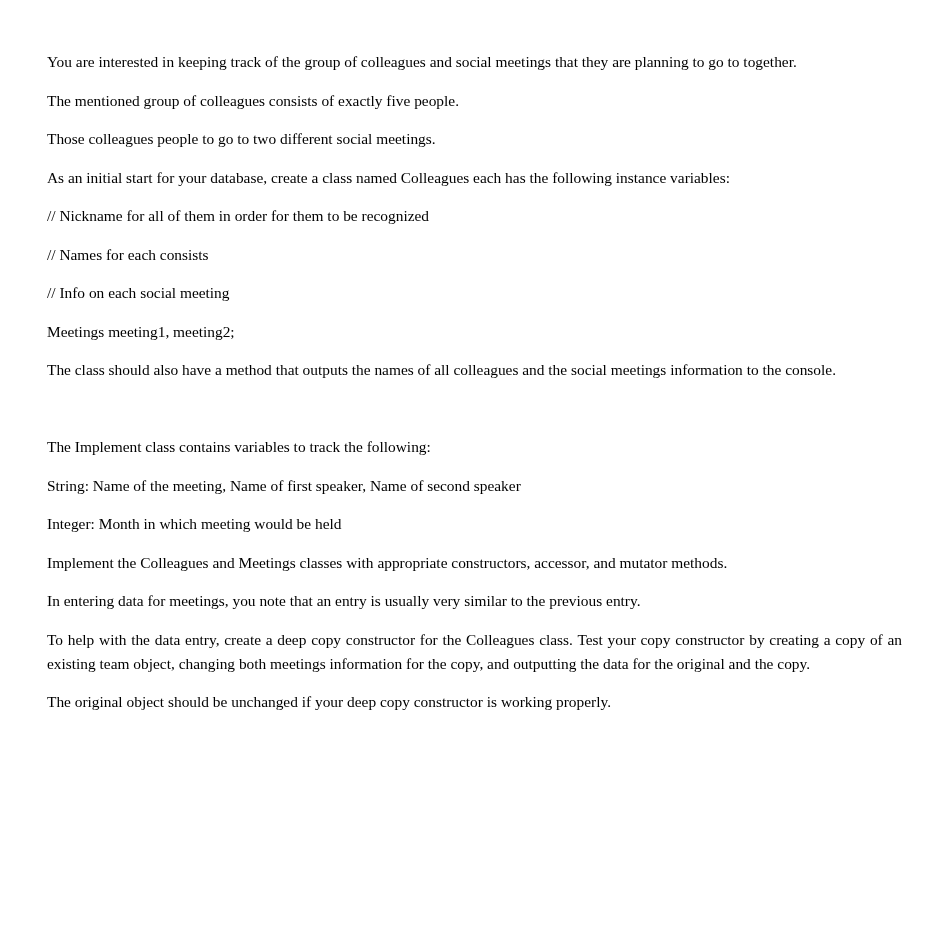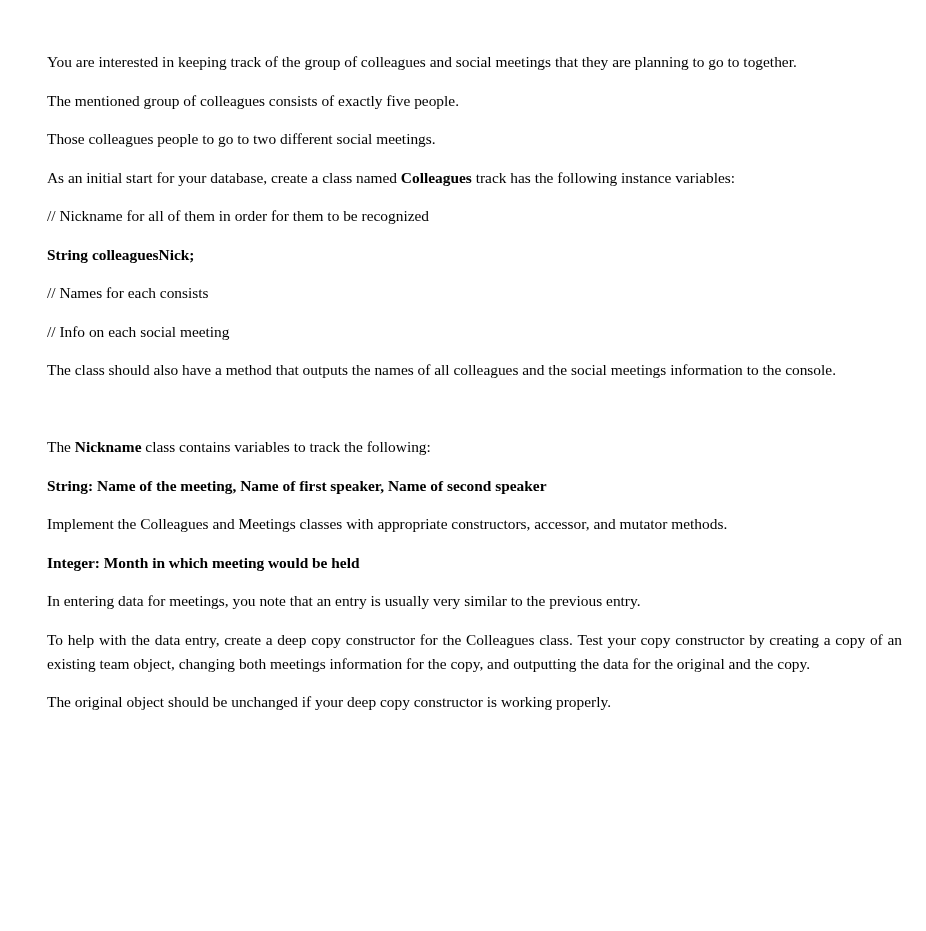--- a/index.html
+++ b/index.html
@@ -34,7 +34,7 @@
     min-height: 24px;
   }
   .doc .run-bold {
-    font-weight: bold;
+    font-weight: normal;
   }
 </style>
 </head>

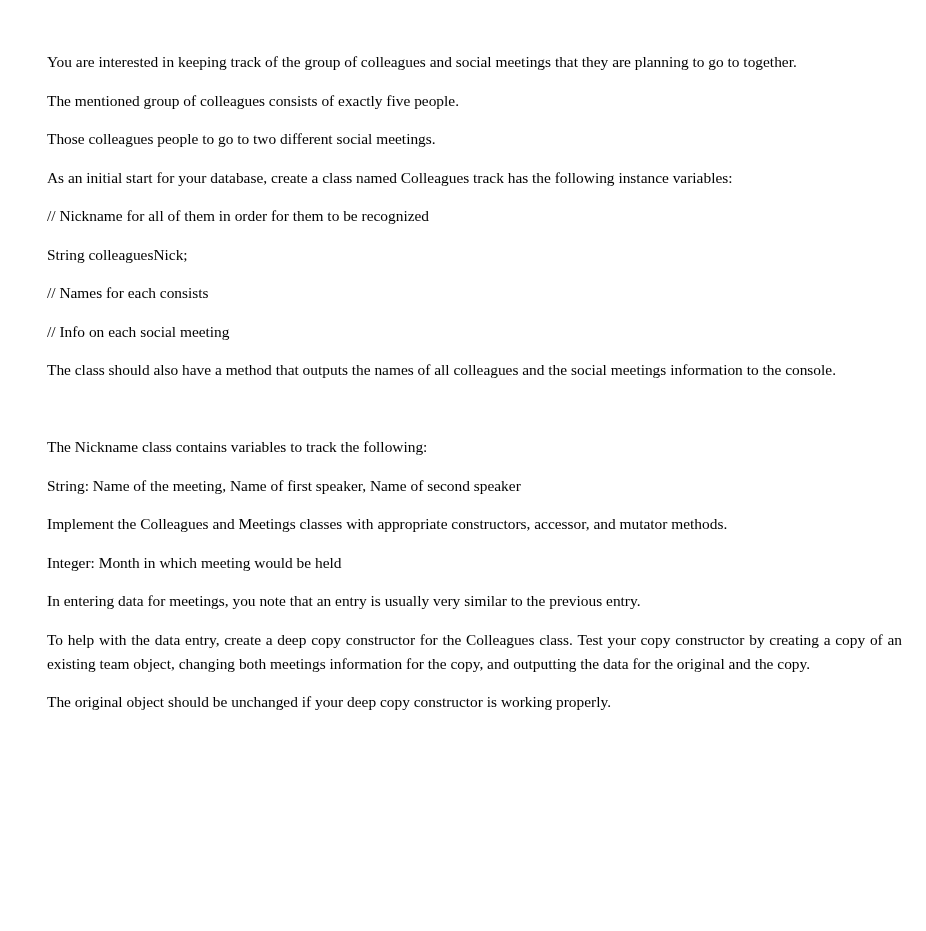--- a/index.html
+++ b/index.html
@@ -45,7 +45,7 @@
       <p><span class="run">You are interested in keeping track of the group of colleagues and social meetings that they are planning to go to together.</span></p>
       <p><span class="run">The mentioned group of colleagues consists of exactly five people.</span></p>
       <p><span class="run">Those colleagues people to go to two different social meetings.</span></p>
-      <p><span class="run">As an initial start for your database, create a class named </span><span class="run-bold">Colleagues</span><span class="run"> track has the following instance variables:</span></p>
+      <p><span class="run">As an initial start for your database, create a class named </span><span class="run-bold">Colleagues</span><span class="run"> each has the following instance variables:</span></p>
       <p><span class="run">// Nickname for all of them in order for them to be recognized</span></p>
       <p><span class="run-bold">String colleaguesNick;</span></p>
       <p><span class="run">// Names for each consists</span></p>

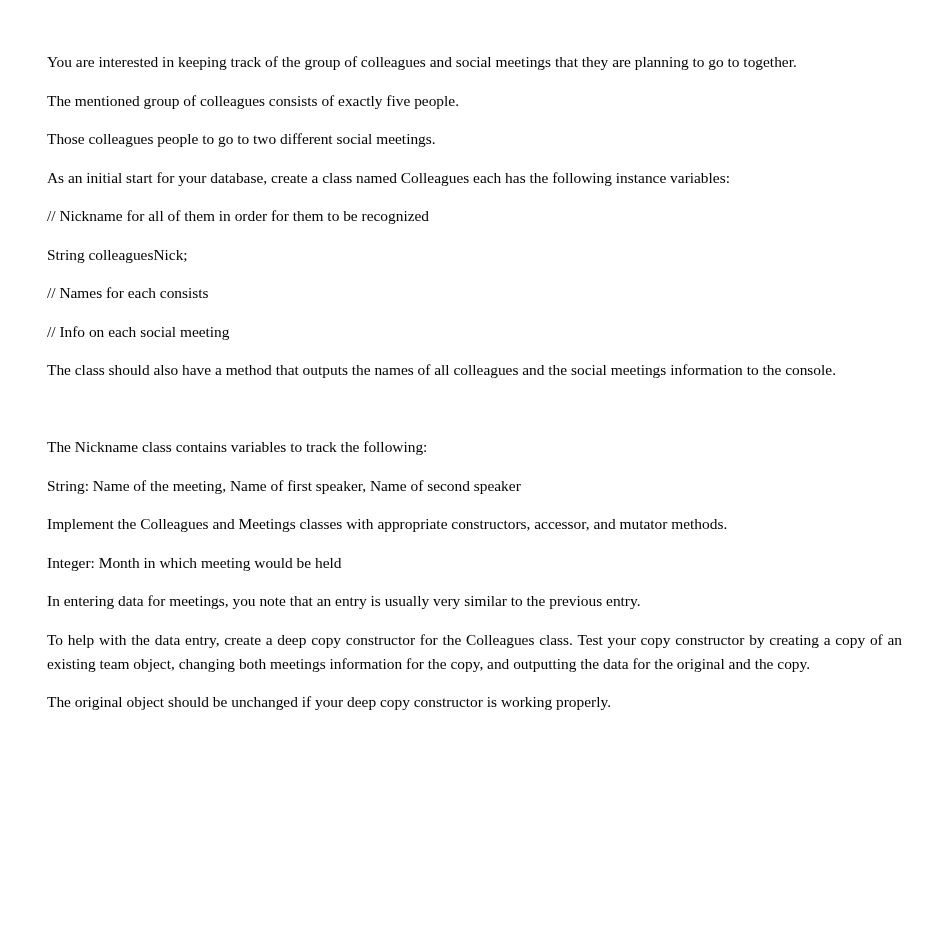--- a/index.html
+++ b/index.html
@@ -47,7 +47,6 @@
       <p><span class="run">Those colleagues people to go to two different social meetings.</span></p>
       <p><span class="run">As an initial start for your database, create a class named </span><span class="run-bold">Colleagues</span><span class="run"> each has the following instance variables:</span></p>
       <p><span class="run">// Nickname for all of them in order for them to be recognized</span></p>
-      <p><span class="run-bold">String colleaguesNick;</span></p>
       <p><span class="run">// Names for each consists</span></p>
       <p><span class="run">// Info on each social meeting</span></p>
       <p><span class="run">The class should also have a method that outputs the names of all colleagues and the social meetings information to the console.</span></p>

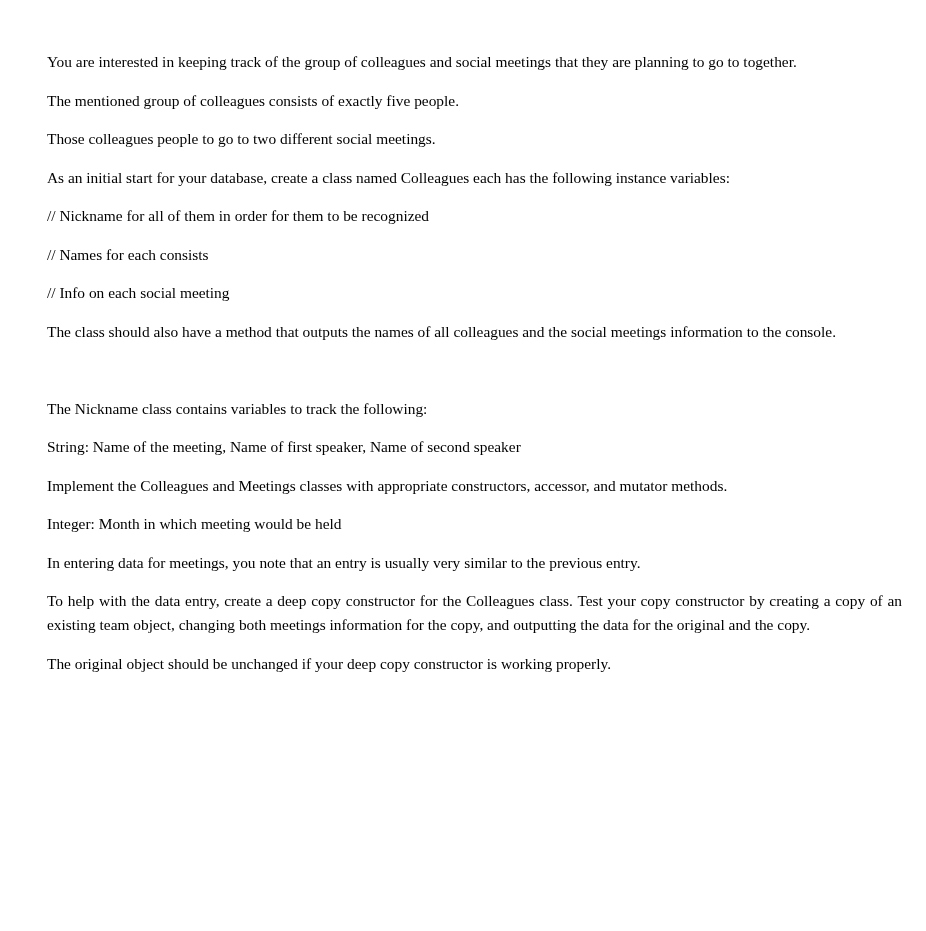--- a/index.html
+++ b/index.html
@@ -49,6 +49,7 @@
       <p><span class="run">// Nickname for all of them in order for them to be recognized</span></p>
       <p><span class="run">// Names for each consists</span></p>
       <p><span class="run">// Info on each social meeting</span></p>
+      <p><span class="run-bold">Meetings meeting1, meeting2;</span></p>
       <p><span class="run">The class should also have a method that outputs the names of all colleagues and the social meetings information to the console.</span></p>
       <p class="empty-para">&nbsp;</p>
       <p><span class="run">The </span><span class="run-bold">Nickname</span><span class="run"> class contains variables to track the following:</span></p>

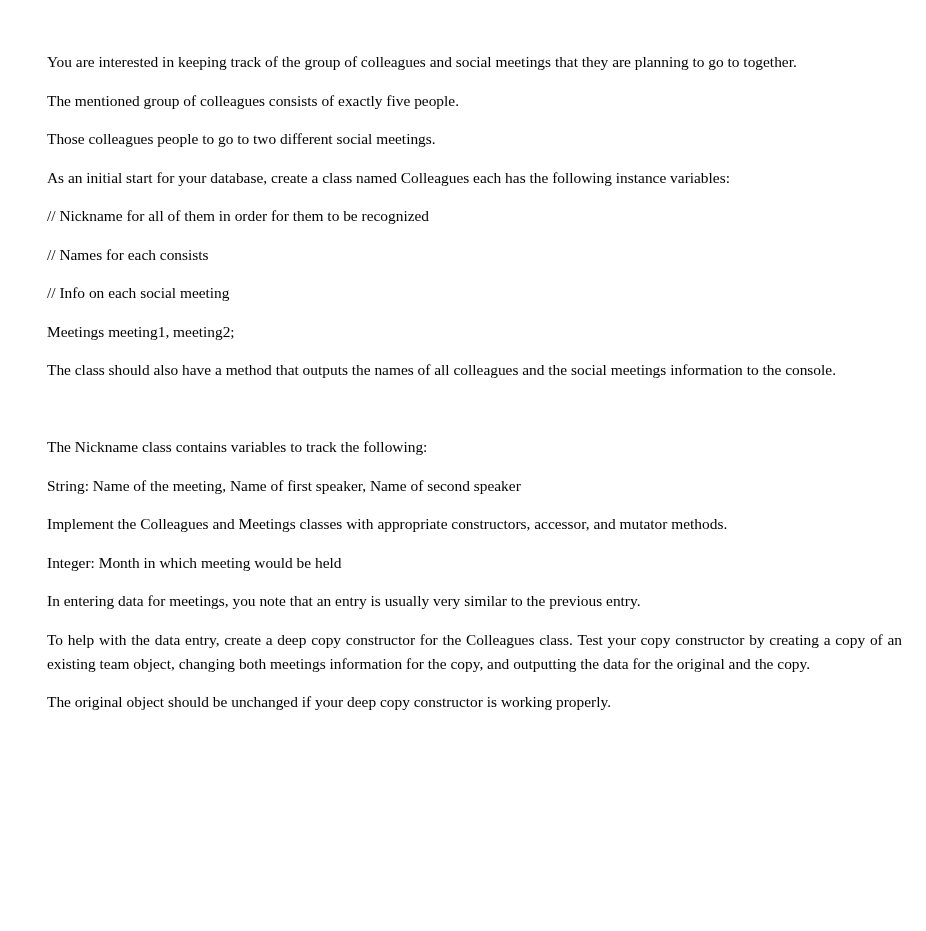--- a/index.html
+++ b/index.html
@@ -52,7 +52,7 @@
       <p><span class="run-bold">Meetings meeting1, meeting2;</span></p>
       <p><span class="run">The class should also have a method that outputs the names of all colleagues and the social meetings information to the console.</span></p>
       <p class="empty-para">&nbsp;</p>
-      <p><span class="run">The </span><span class="run-bold">Nickname</span><span class="run"> class contains variables to track the following:</span></p>
+      <p><span class="run">The </span><span class="run-bold">Implement</span><span class="run"> class contains variables to track the following:</span></p>
       <p><span class="run-bold">String: Name of the meeting, Name of first speaker, Name of second speaker</span></p>
       <p><span class="run">Implement the Colleagues and Meetings classes with appropriate constructors, accessor, and mutator methods.</span></p>
       <p><span class="run-bold">Integer: Month in which meeting would be held</span></p>

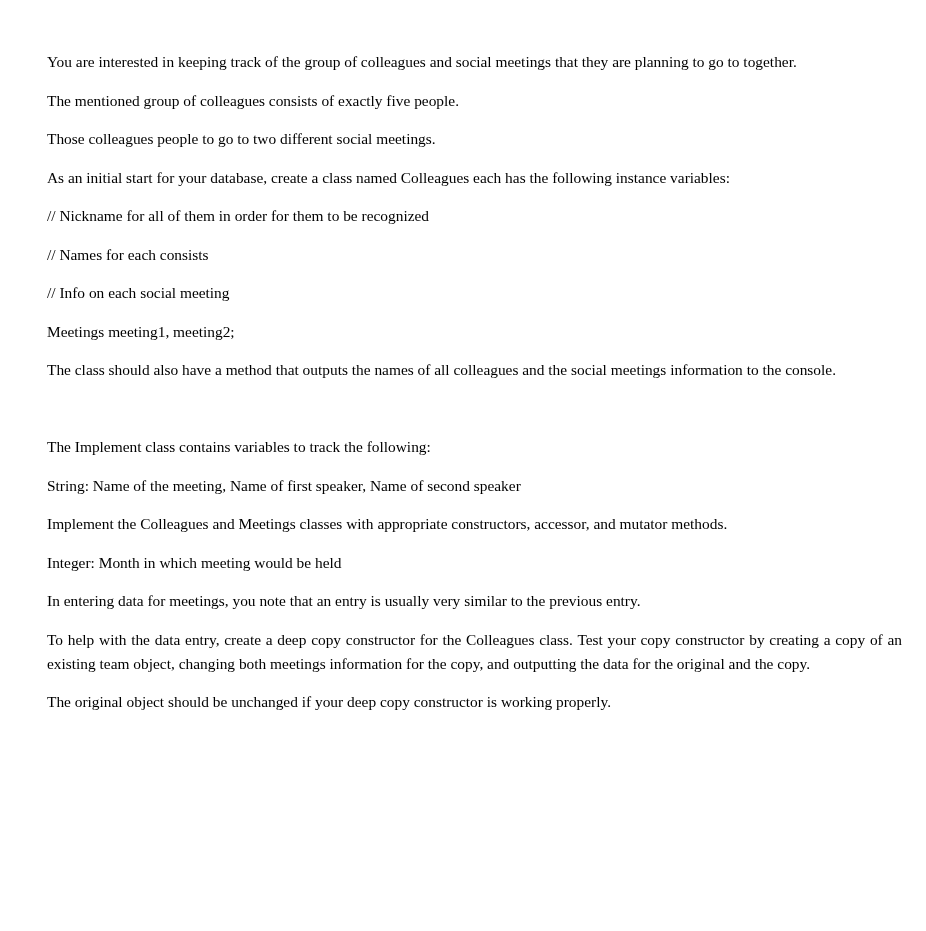--- a/index.html
+++ b/index.html
@@ -54,8 +54,8 @@
       <p class="empty-para">&nbsp;</p>
       <p><span class="run">The </span><span class="run-bold">Implement</span><span class="run"> class contains variables to track the following:</span></p>
       <p><span class="run-bold">String: Name of the meeting, Name of first speaker, Name of second speaker</span></p>
+      <p><span class="run-bold">Integer: Month in which meeting would be held</span></p>
       <p><span class="run">Implement the Colleagues and Meetings classes with appropriate constructors, accessor, and mutator methods.</span></p>
-      <p><span class="run-bold">Integer: Month in which meeting would be held</span></p>
       <p><span class="run">In entering data for meetings, you note that an entry is usually very similar to the previous entry.</span></p>
       <p><span class="run">To help with the data entry, create a deep copy constructor for the Colleagues class. Test your copy constructor by creating a copy of an existing team object, changing both meetings information for the copy, and outputting the data for the original and the copy.</span></p>
       <p><span class="run">The original object should be unchanged if your deep copy constructor is working properly.</span></p>

